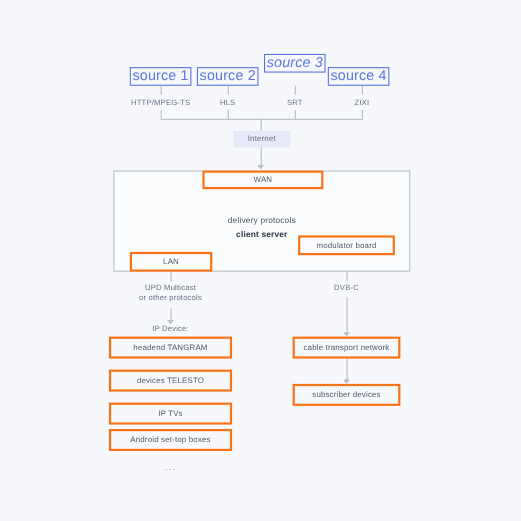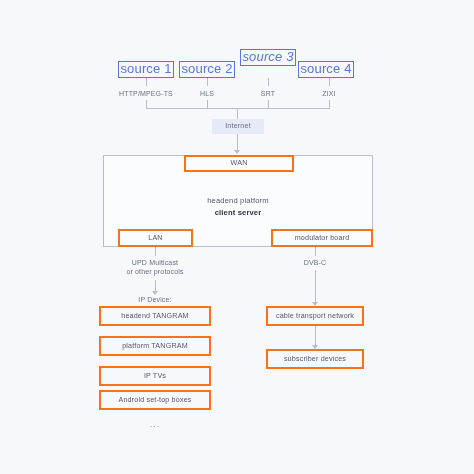--- a/index.html
+++ b/index.html
@@ -152,7 +152,7 @@
     <span>WAN</span>
   </div>
 
-  <div class="label center-title" style="left:163px; top:196px; width:150px;">headend platform</div>
+  <div class="label center-title" style="left:163px; top:196px; width:150px;">delivery protocols</div>
   <div class="label center-title bold" style="left:163px; top:208px; width:150px;">client server</div>
 
   <div class="box white" style="left:118px; top:229px; width:75px; height:18px;">

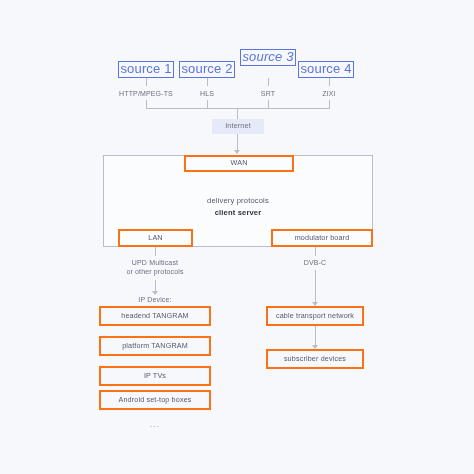--- a/index.html
+++ b/index.html
@@ -159,7 +159,7 @@
     <span>LAN</span>
   </div>
 
-  <div class="box white" style="left:271px; top:229px; width:102px; height:18px;">
+  <div class="box white" style="left:271px; top:214px; width:88px; height:18px;">
     <span>modulator board</span>
   </div>
 

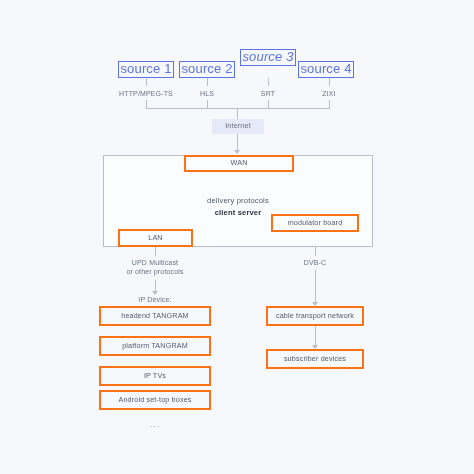--- a/index.html
+++ b/index.html
@@ -177,7 +177,7 @@
     <span>headend TANGRAM</span>
   </div>
   <div class="box" style="left:99px; top:336px; width:112px; height:20px;">
-    <span>platform TANGRAM</span>
+    <span>devices TELESTO</span>
   </div>
   <div class="box" style="left:99px; top:366px; width:112px; height:20px;">
     <span>IP TVs</span>

